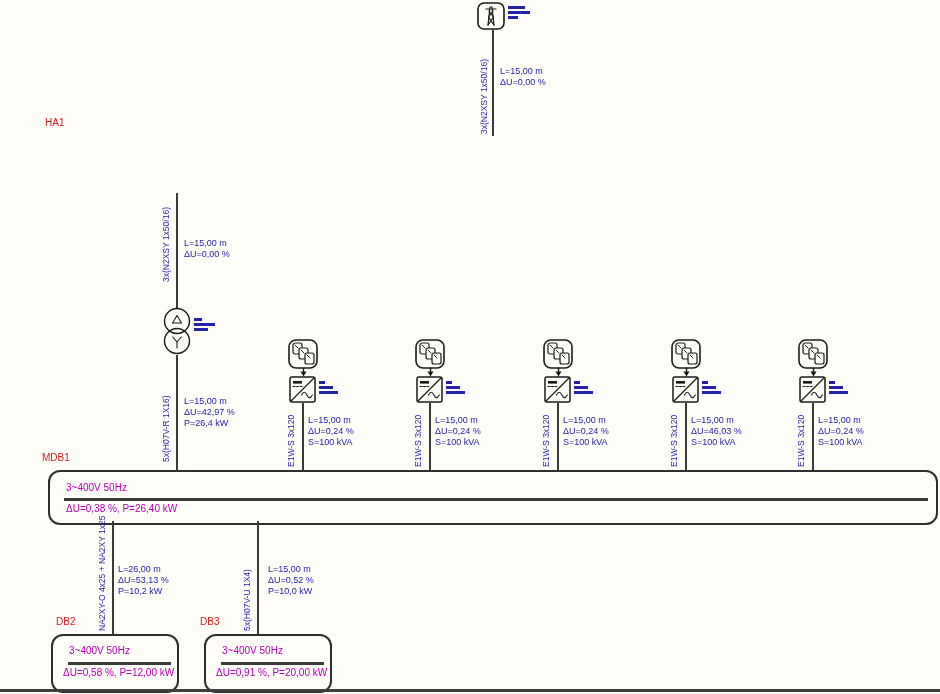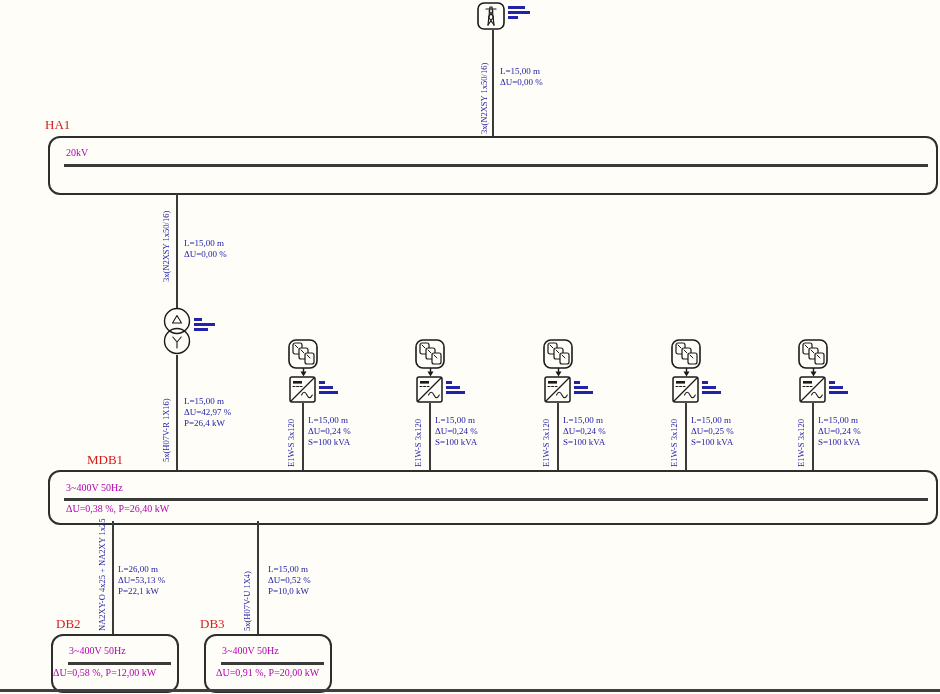--- a/index.html
+++ b/index.html
@@ -5,7 +5,7 @@
   html,body{margin:0;padding:0;background:#fffdf7;}
   #canvas{
     position:relative;width:940px;height:694px;overflow:hidden;
-    background:#fffdf7;font-family:Liberation Serif, serif;
+    background:#fffdf7;font-family:Liberation Sans, sans-serif;
   }
   .abs{position:absolute;}
   

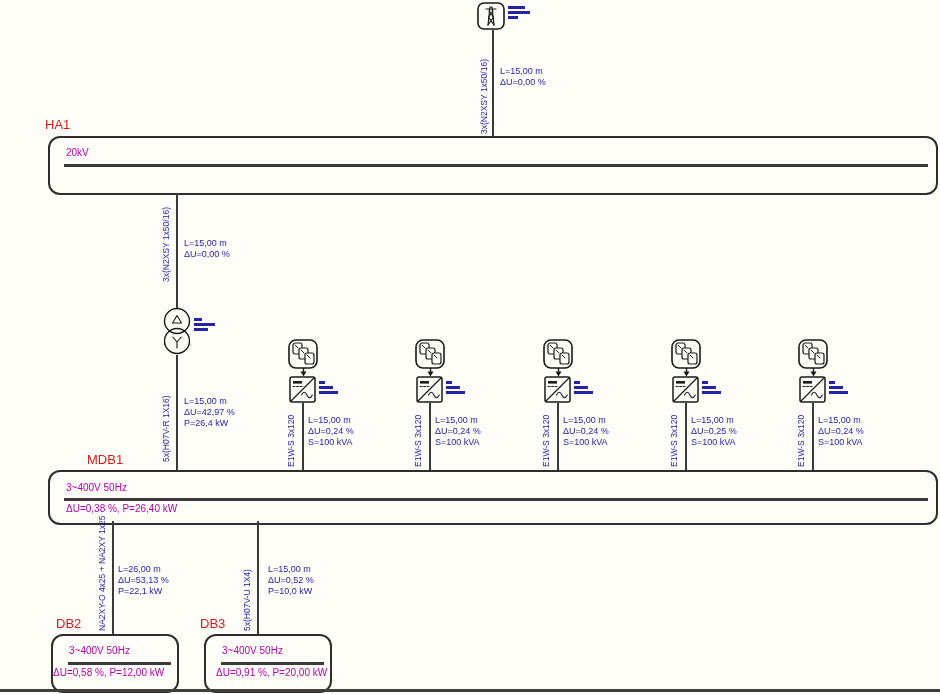--- a/index.html
+++ b/index.html
@@ -15,7 +15,7 @@
   .bus-title{position:absolute;color:#b400b4;font-size:10px;white-space:nowrap;}
   .bus-line{position:absolute;height:3px;background:#3a3a3a;}
   .bus-result{position:absolute;color:#b400b4;font-size:10px;white-space:nowrap;}
-  .bus-label{position:absolute;color:#d41b1b;font-size:13px;white-space:nowrap;}
+  .bus-label{position:absolute;color:#d41b1b;font-size:10px;white-space:nowrap;}
   
   .cable-v{
     position:absolute;writing-mode:vertical-rl;transform:rotate(180deg);

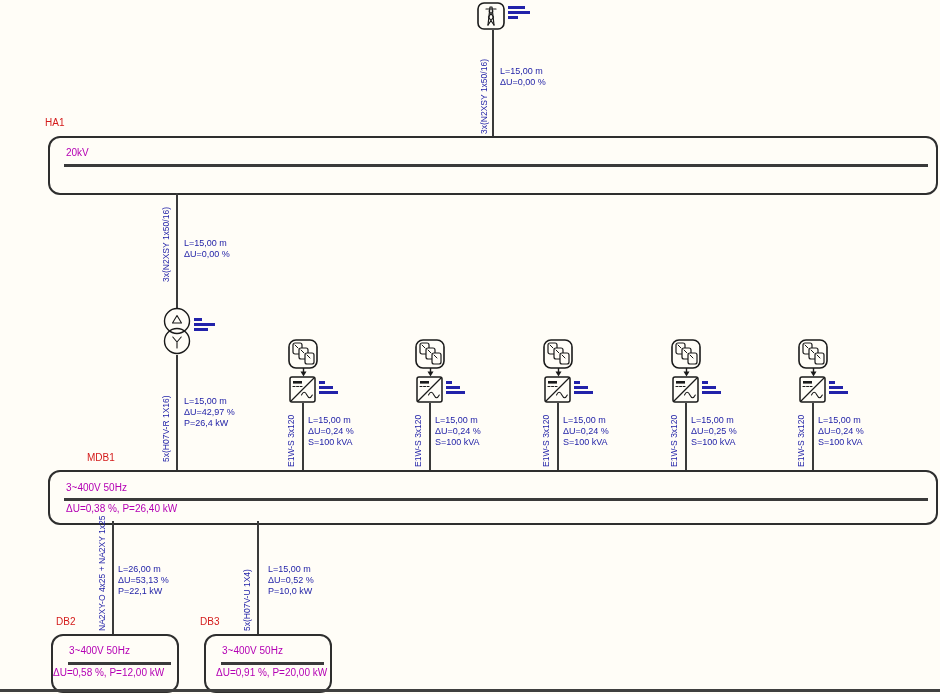--- a/index.html
+++ b/index.html
@@ -60,10 +60,6 @@
   </div>
 
   <div class="bus-label" style="left:45px;top:117px;">HA1</div>
-  <div class="bus-box" style="left:48px;top:136px;width:886px;height:55px;">
-    <div class="bus-title" style="left:16px;top:9px;">20kV</div>
-    <div class="bus-line" style="left:14px;right:8px;top:26px;"></div>
-  </div>
 
   <div class="vline" style="left:176px;top:193px;height:115px;"></div>
   <div class="cable-v" style="left:161px;top:206px;height:76px;">3x(N2XSY 1x50/16)</div>

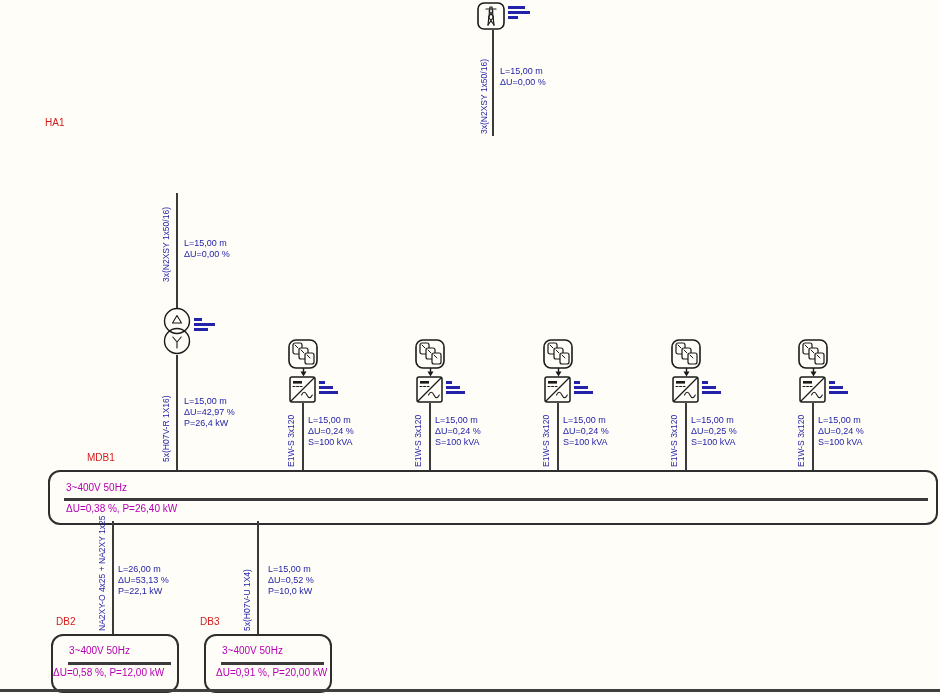--- a/index.html
+++ b/index.html
@@ -241,7 +241,7 @@
     <div class="cable-v" style="left:13px;top:68px;height:60px;">E1W-S 3x120</div>
     <div class="vals" style="left:35px;top:76px;">
       <div>L=15,00 m</div>
-      <div>ΔU=0,25 %</div>
+      <div>ΔU=46,03 %</div>
       <div>S=100 kVA</div>
     </div>
   </div>

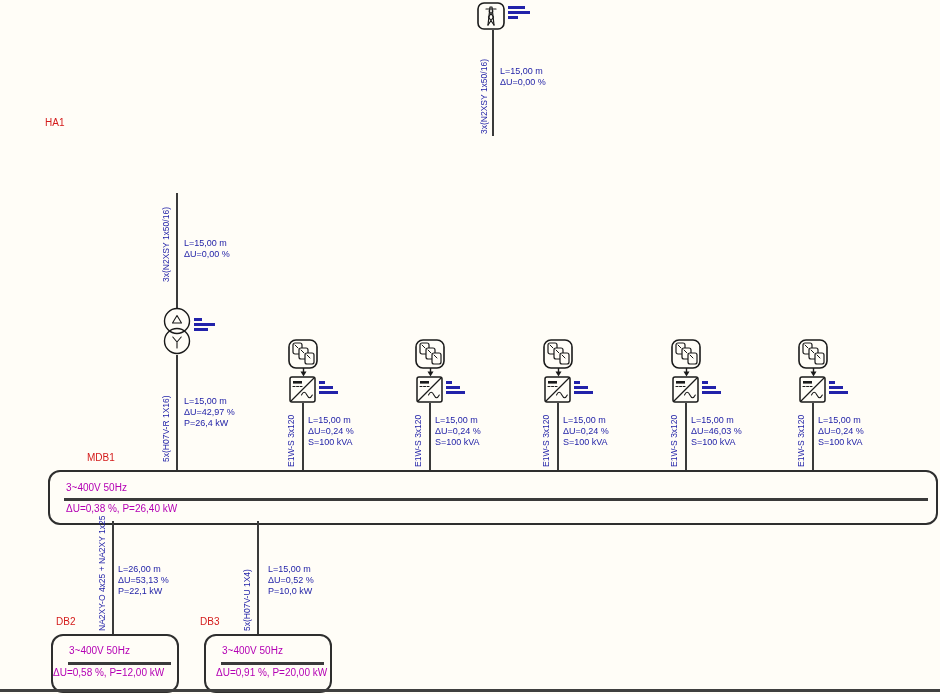--- a/index.html
+++ b/index.html
@@ -285,7 +285,7 @@
     </div>
   </div>
 
-  <div class="bus-label" style="left:42px;top:452px;margin-left:45px;">MDB1</div>
+  <div class="bus-label" style="left:42px;top:452px;">MDB1</div>
   <div class="bus-box" style="left:48px;top:470px;width:886px;height:51px;">
     <div class="bus-title" style="left:16px;top:10px;">3~400V 50Hz</div>
     <div class="bus-line" style="left:14px;right:8px;top:26px;height:2.5px;"></div>

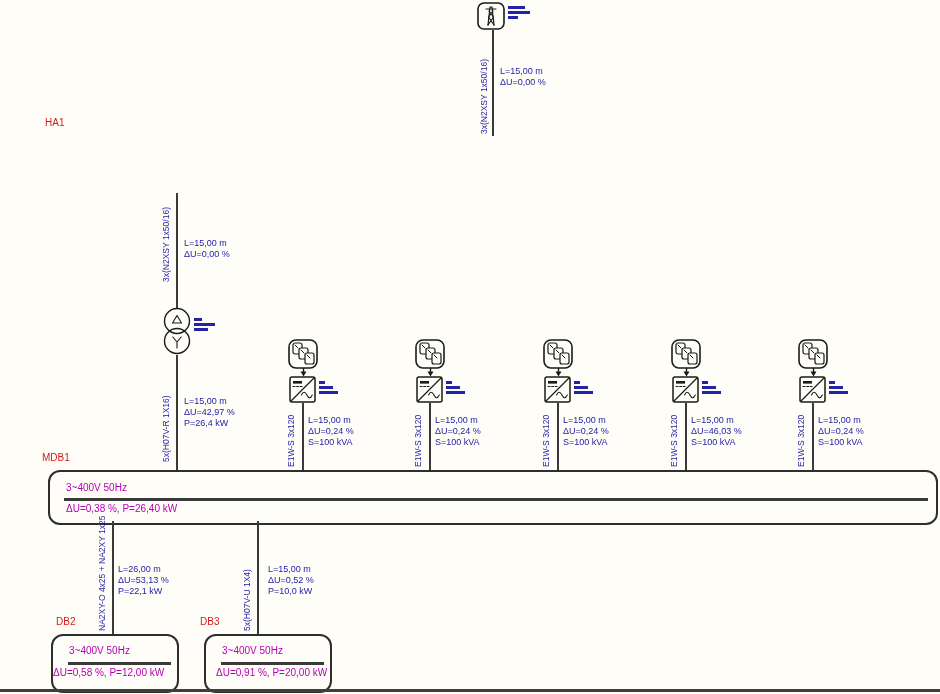--- a/index.html
+++ b/index.html
@@ -297,7 +297,7 @@
   <div class="vals" style="left:118px;top:564px;">
     <div>L=26,00 m</div>
     <div>ΔU=53,13 %</div>
-    <div>P=22,1 kW</div>
+    <div>P=10,2 kW</div>
   </div>
 
   <div class="vline" style="left:257px;top:521px;height:113px;"></div>

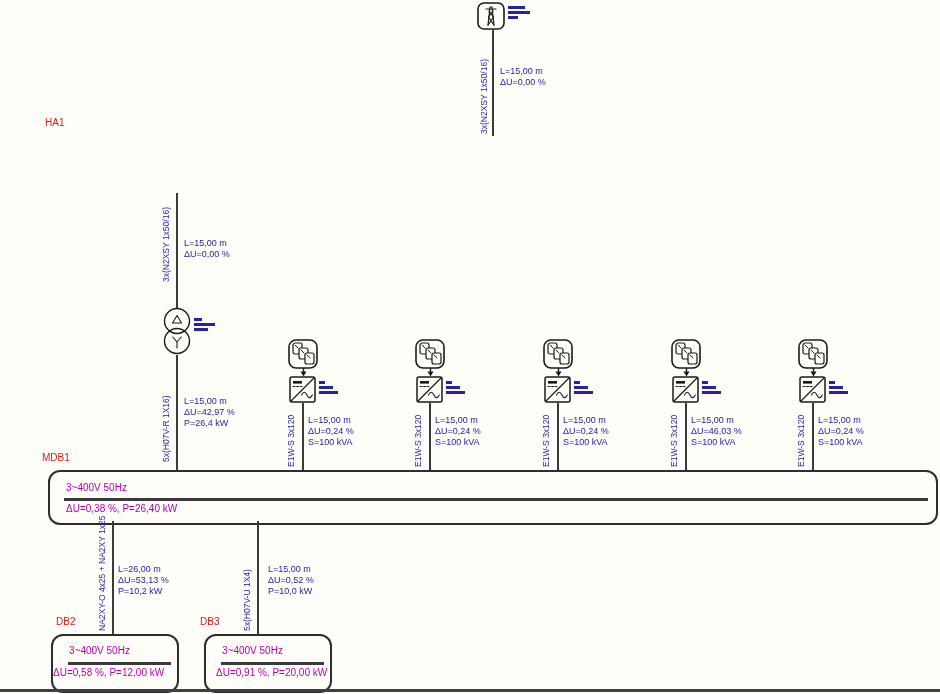--- a/index.html
+++ b/index.html
@@ -312,7 +312,7 @@
   <div class="bus-box" style="left:51px;top:634px;width:124px;height:55px;">
     <div class="bus-title" style="left:16px;top:9px;">3~400V 50Hz</div>
     <div class="bus-line" style="left:15px;right:6px;top:26px;height:2.5px;"></div>
-    <div class="bus-result" style="left:0;top:31px;">ΔU=0,58 %, P=12,00 kW</div>
+    <div class="bus-result" style="left:10px;top:31px;">ΔU=0,58 %, P=12,00 kW</div>
   </div>
 
   <div class="bus-label" style="left:200px;top:616px;">DB3</div>

